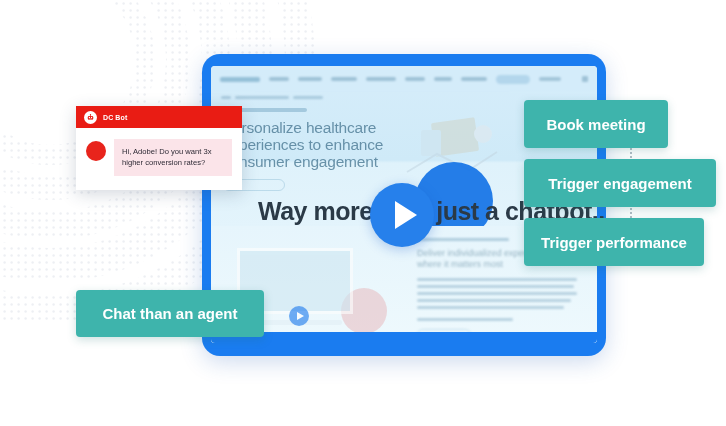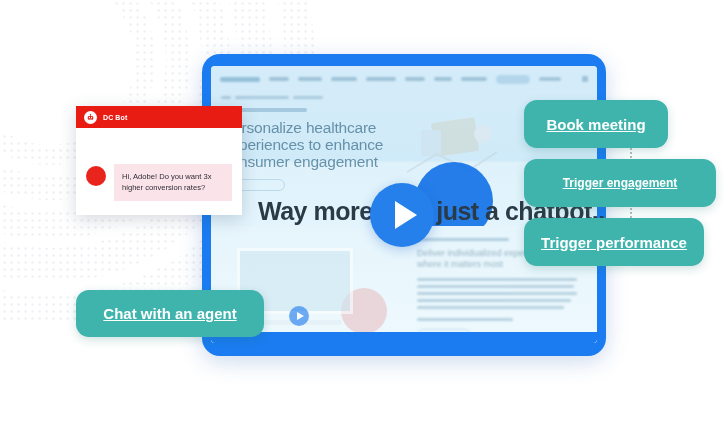--- a/index.html
+++ b/index.html
@@ -297,14 +297,13 @@
     background: #3eb4ac;
     color: #ffffff;
     font-weight: 700;
-    border-radius: 13px;
+    border-radius: 4px;
     display: flex;
     align-items: center;
     justify-content: center;
     box-shadow: 0 3px 10px rgba(30,120,115,.22);
     cursor: pointer;
     white-space: nowrap;
-    text-decoration: underline;
   }
   .pill-book   { left: 524px; top: 100px; width: 144px; height: 48px; font-size: 15px; }
   .pill-trig   { left: 524px; top: 159px; width: 192px; height: 48px; font-size: 12px; }

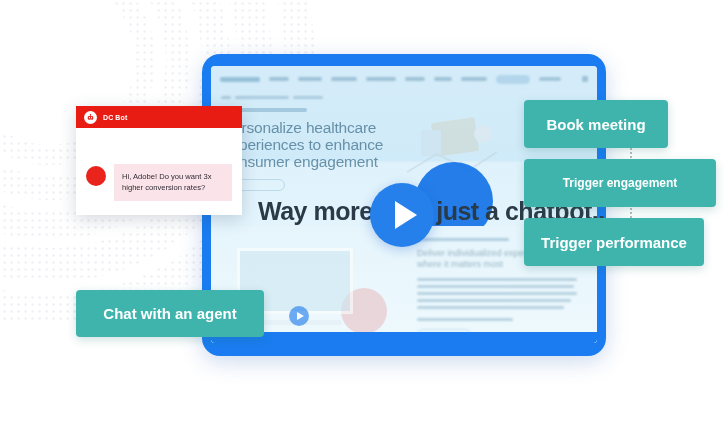--- a/index.html
+++ b/index.html
@@ -273,7 +273,6 @@
     display: flex;
     gap: 8px;
     align-items: flex-start;
-    margin-top: 25px;
   }
   .avatar-dot {
     width: 20px; height: 20px;

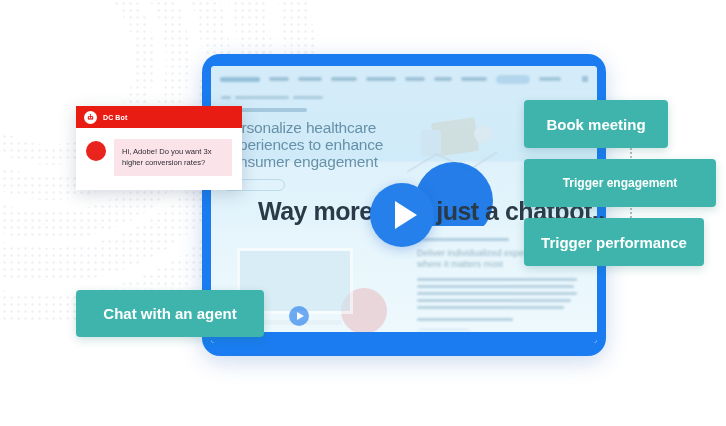--- a/index.html
+++ b/index.html
@@ -305,7 +305,7 @@
     white-space: nowrap;
   }
   .pill-book   { left: 524px; top: 100px; width: 144px; height: 48px; font-size: 15px; }
-  .pill-trig   { left: 524px; top: 159px; width: 192px; height: 48px; font-size: 12px; }
+  .pill-trig   { left: 524px; top: 159px; width: 192px; height: 48px; font-size: 15px; }
   .pill-anal   { left: 524px; top: 218px; width: 180px; height: 48px; font-size: 15px; }
   .pill-chat   { left: 76px;  top: 290px; width: 188px; height: 47px; font-size: 15px; }
 

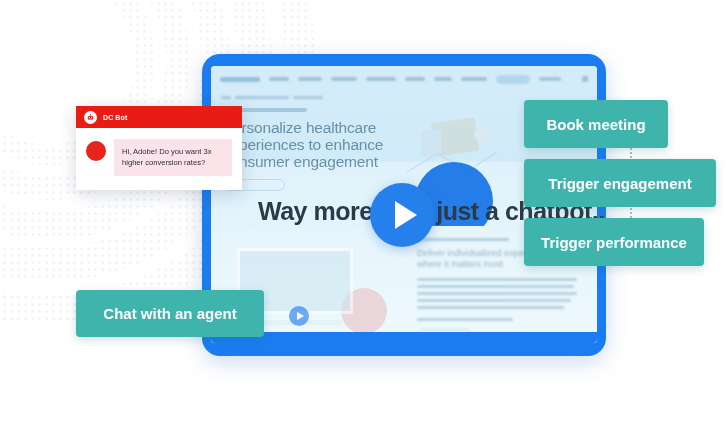--- a/index.html
+++ b/index.html
@@ -439,7 +439,7 @@
   <div class="pill pill-book">Book meeting</div>
   <div class="pill pill-trig">Trigger engagement</div>
   <div class="pill pill-anal">Trigger performance</div>
-  <div class="pill pill-chat">Chat with an agent</div>
+  <div class="pill pill-chat">Chat than an agent</div>
 
 </div>
 

